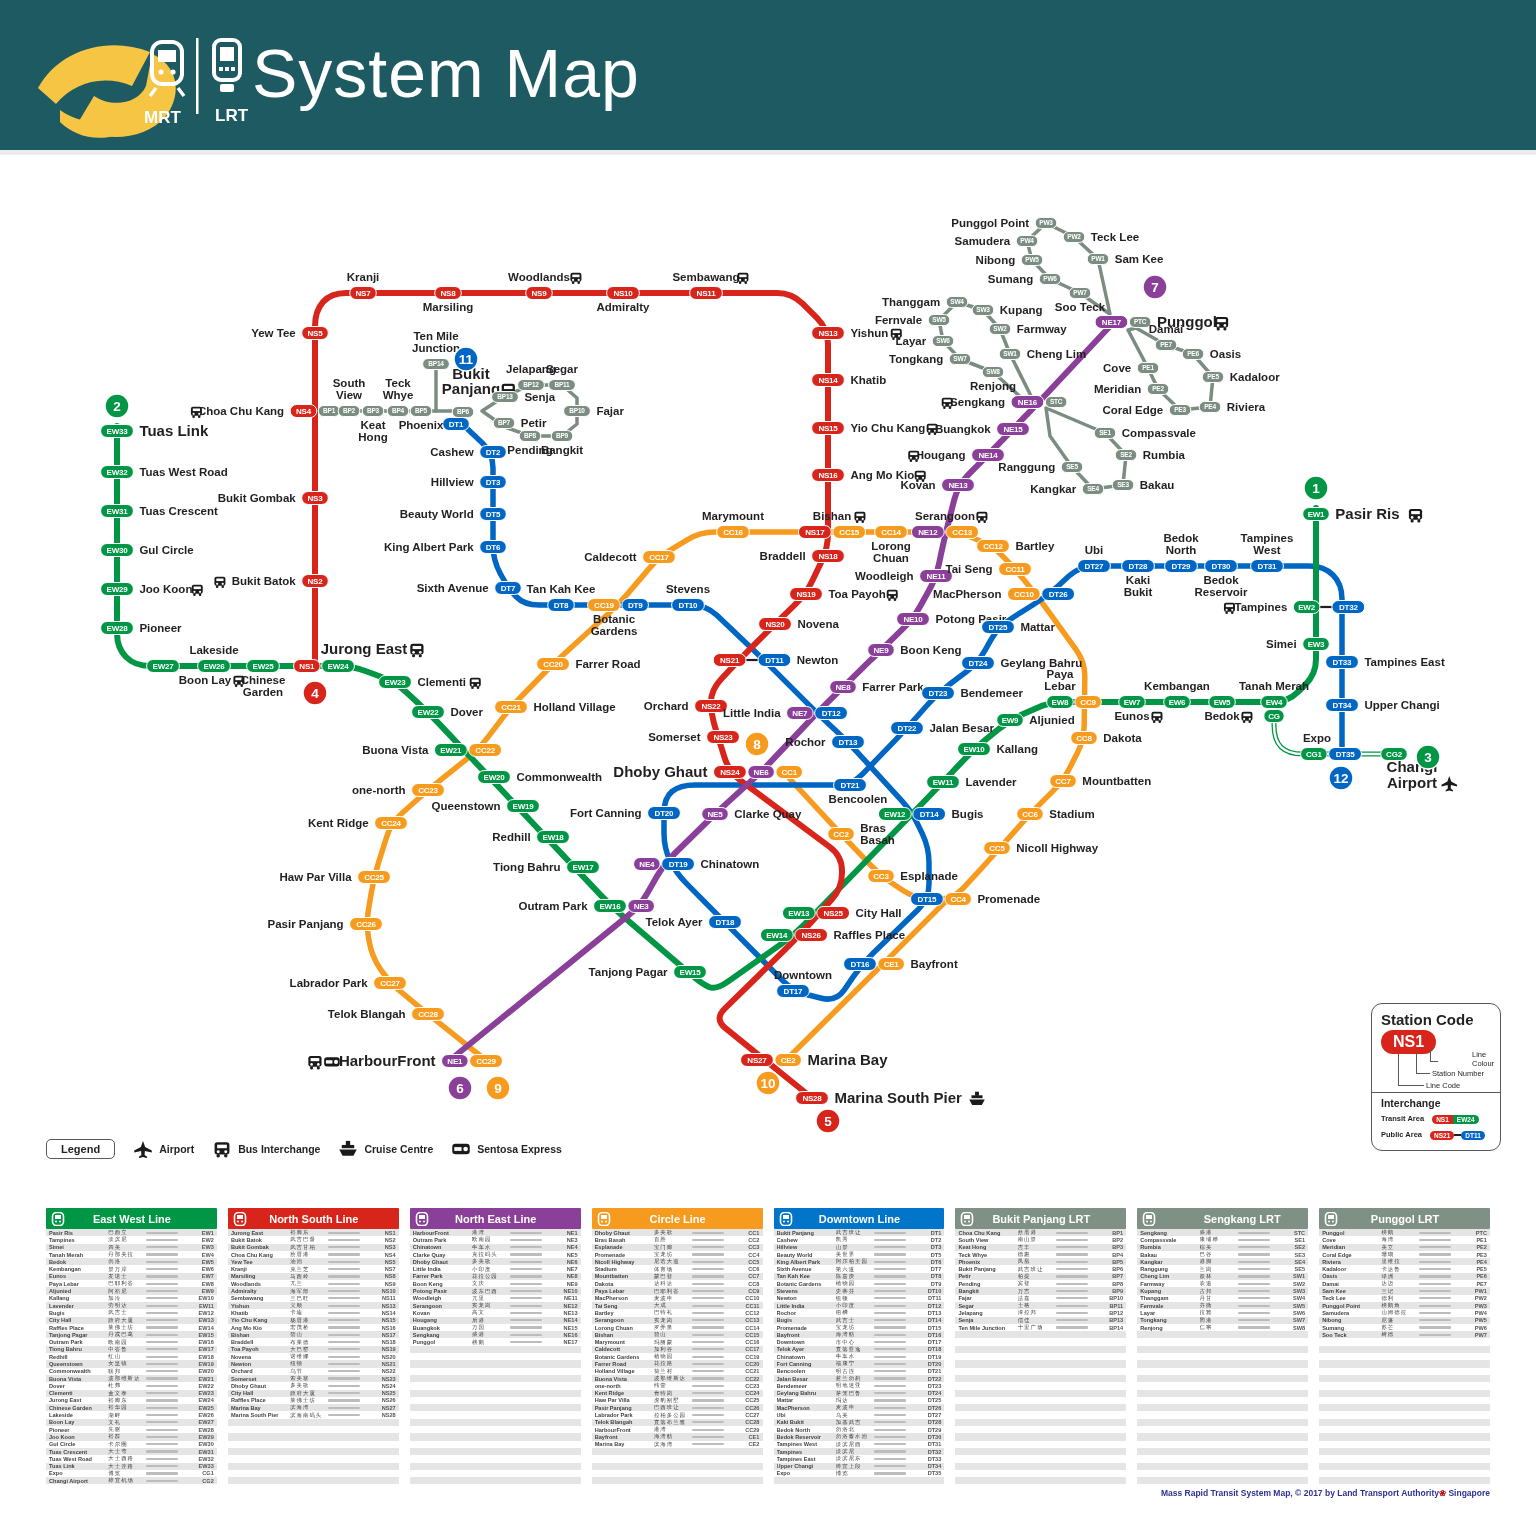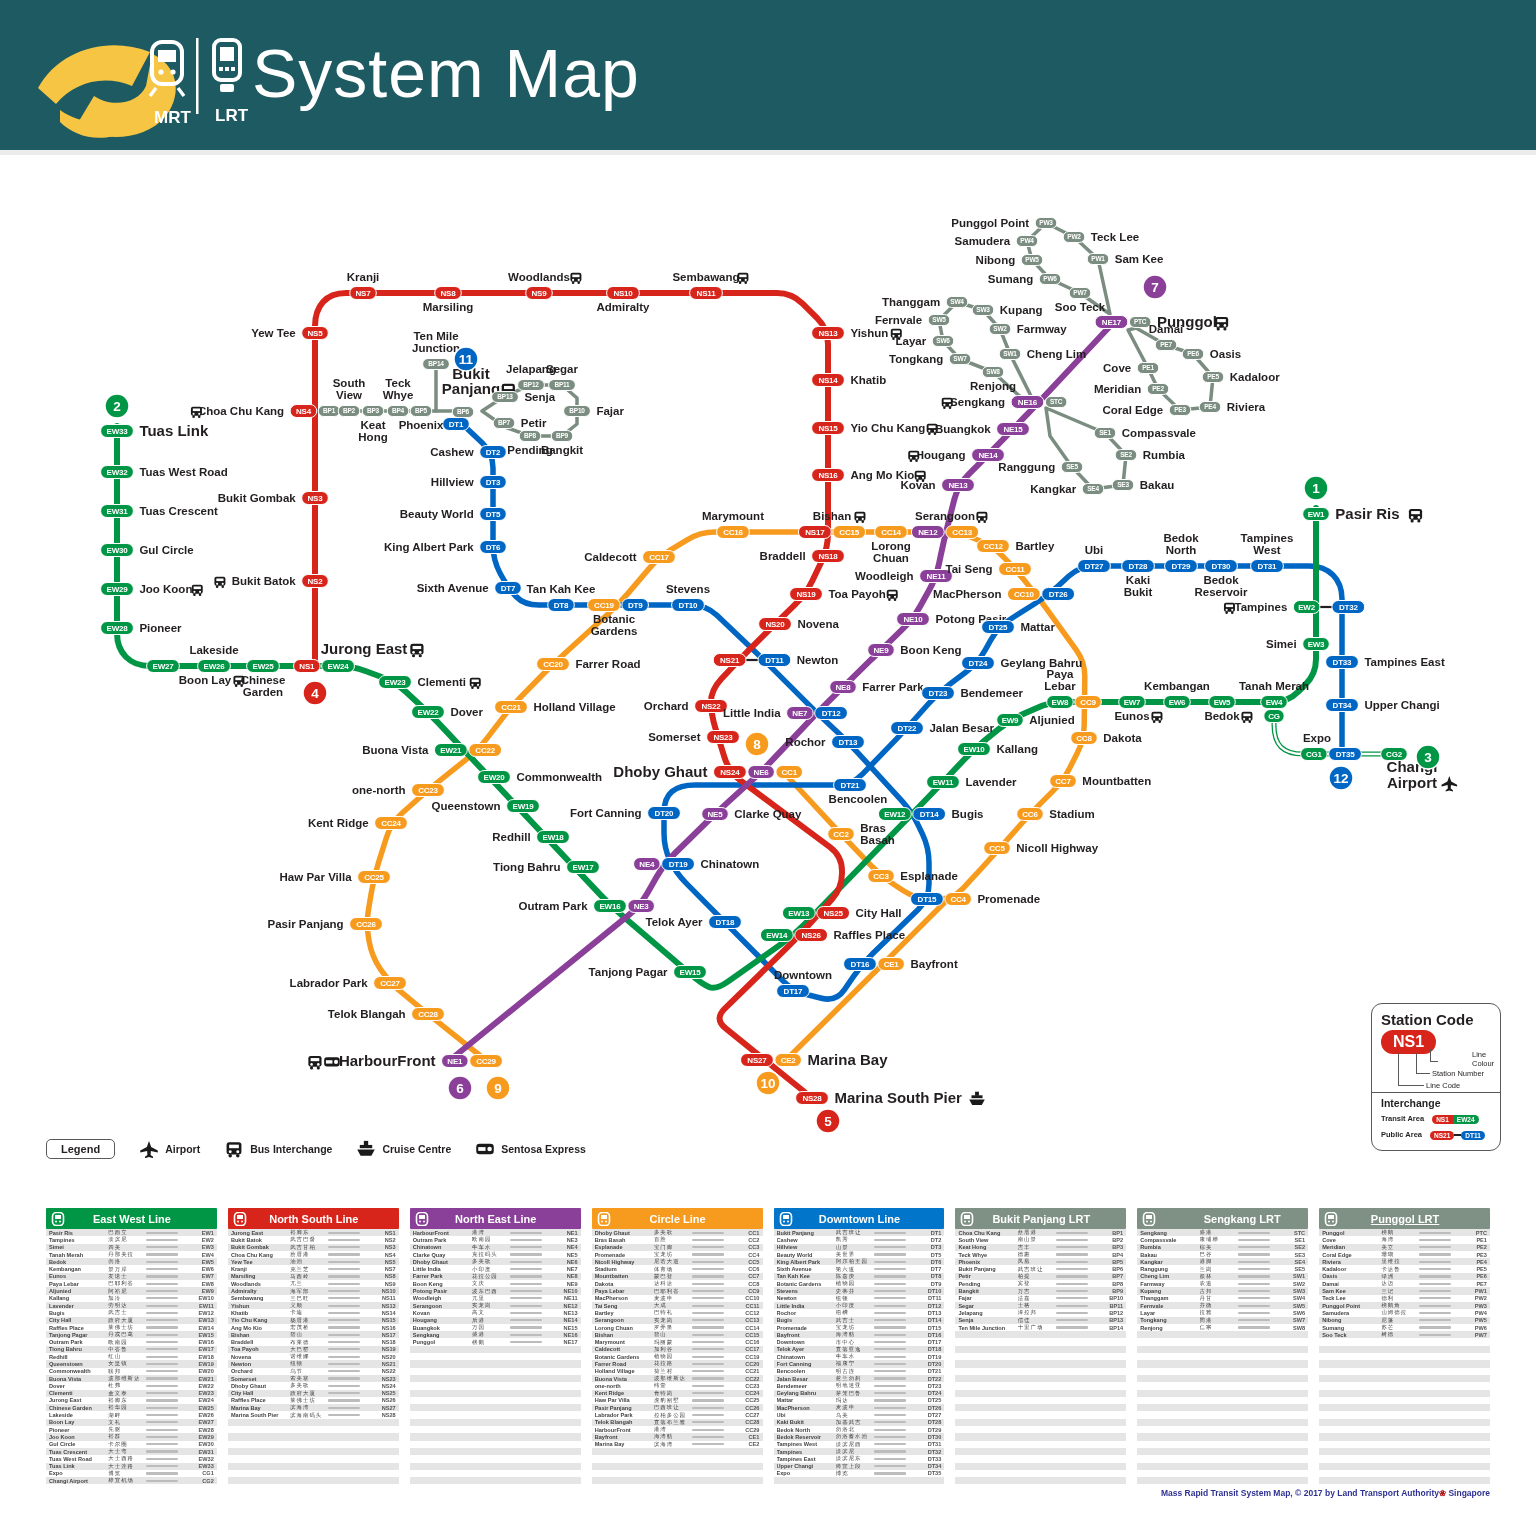--- a/index.html
+++ b/index.html
@@ -1212,7 +1212,7 @@
       <rect x="8" y="44" width="14" height="8" rx="2" fill="#fff"></rect>
     </g>
   </svg>
-  <div class="hlabel" style="left:154px;top:108px;">MRT</div>
+  <div class="hlabel" style="left:144px;top:108px;">MRT</div>
   <div class="hlabel" style="left:215px;top:106px;">LRT</div>
   <div id="title">System Map</div>
   <div class="hdrstrip"></div>

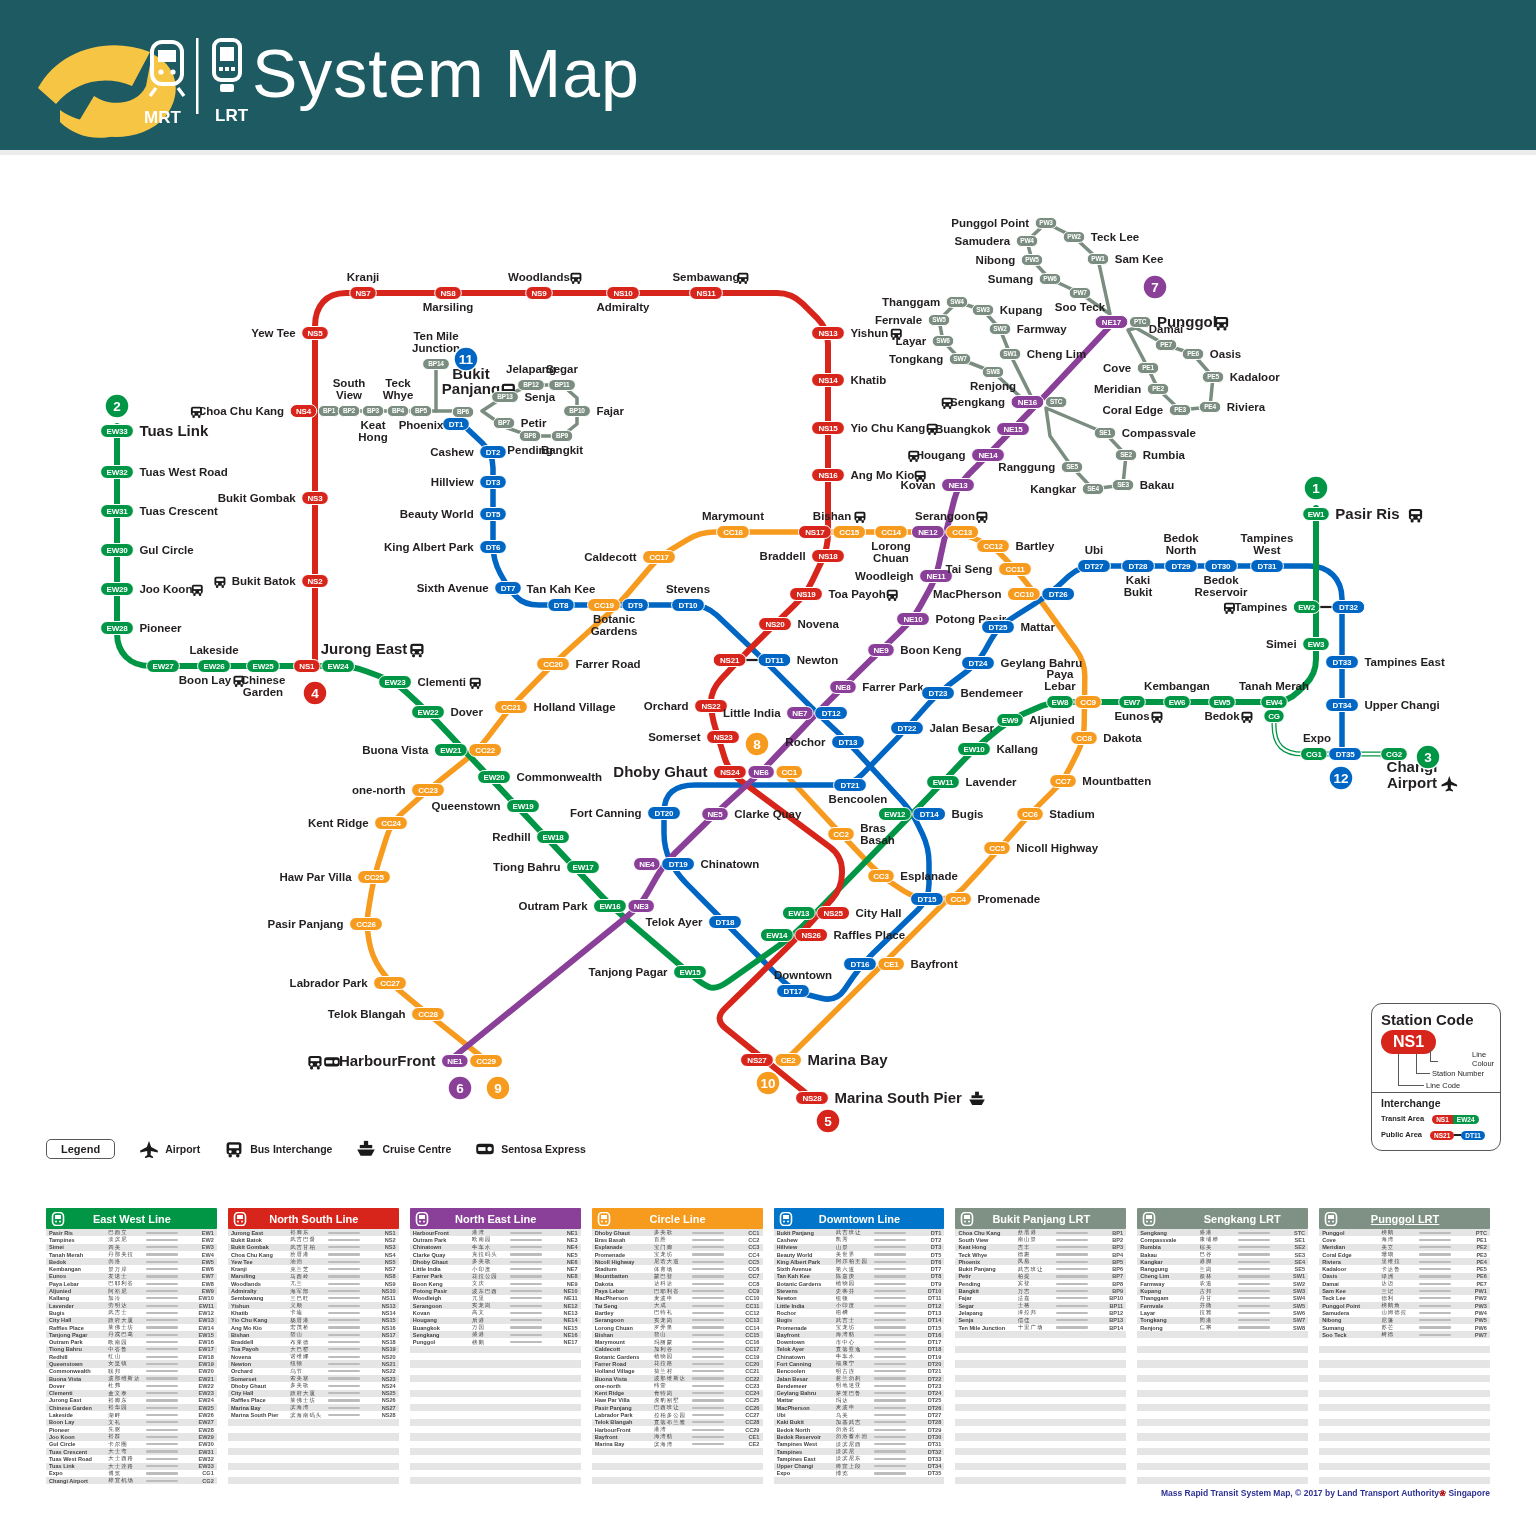--- a/index.html
+++ b/index.html
@@ -23,7 +23,7 @@
   #sc .irow{position:absolute;left:9px;font-size:7.5px;font-weight:700;}
   .mpill{display:inline-block;color:#fff;font-weight:700;font-size:6.5px;border-radius:5px;padding:1px 4px;vertical-align:middle;}
   
-  #legend{position:absolute;left:46px;top:1136px;height:26px;display:flex;align-items:center;gap:24px;}
+  #legend{position:absolute;left:46px;top:1136px;height:26px;display:flex;align-items:center;gap:18px;}
   #legendbox{border:1.5px solid #58595b;border-radius:5px;padding:3px 14px;font-size:11px;font-weight:700;color:#231f20;}
   .litem{display:flex;align-items:center;gap:6px;font-size:10.5px;font-weight:700;color:#231f20;}
   

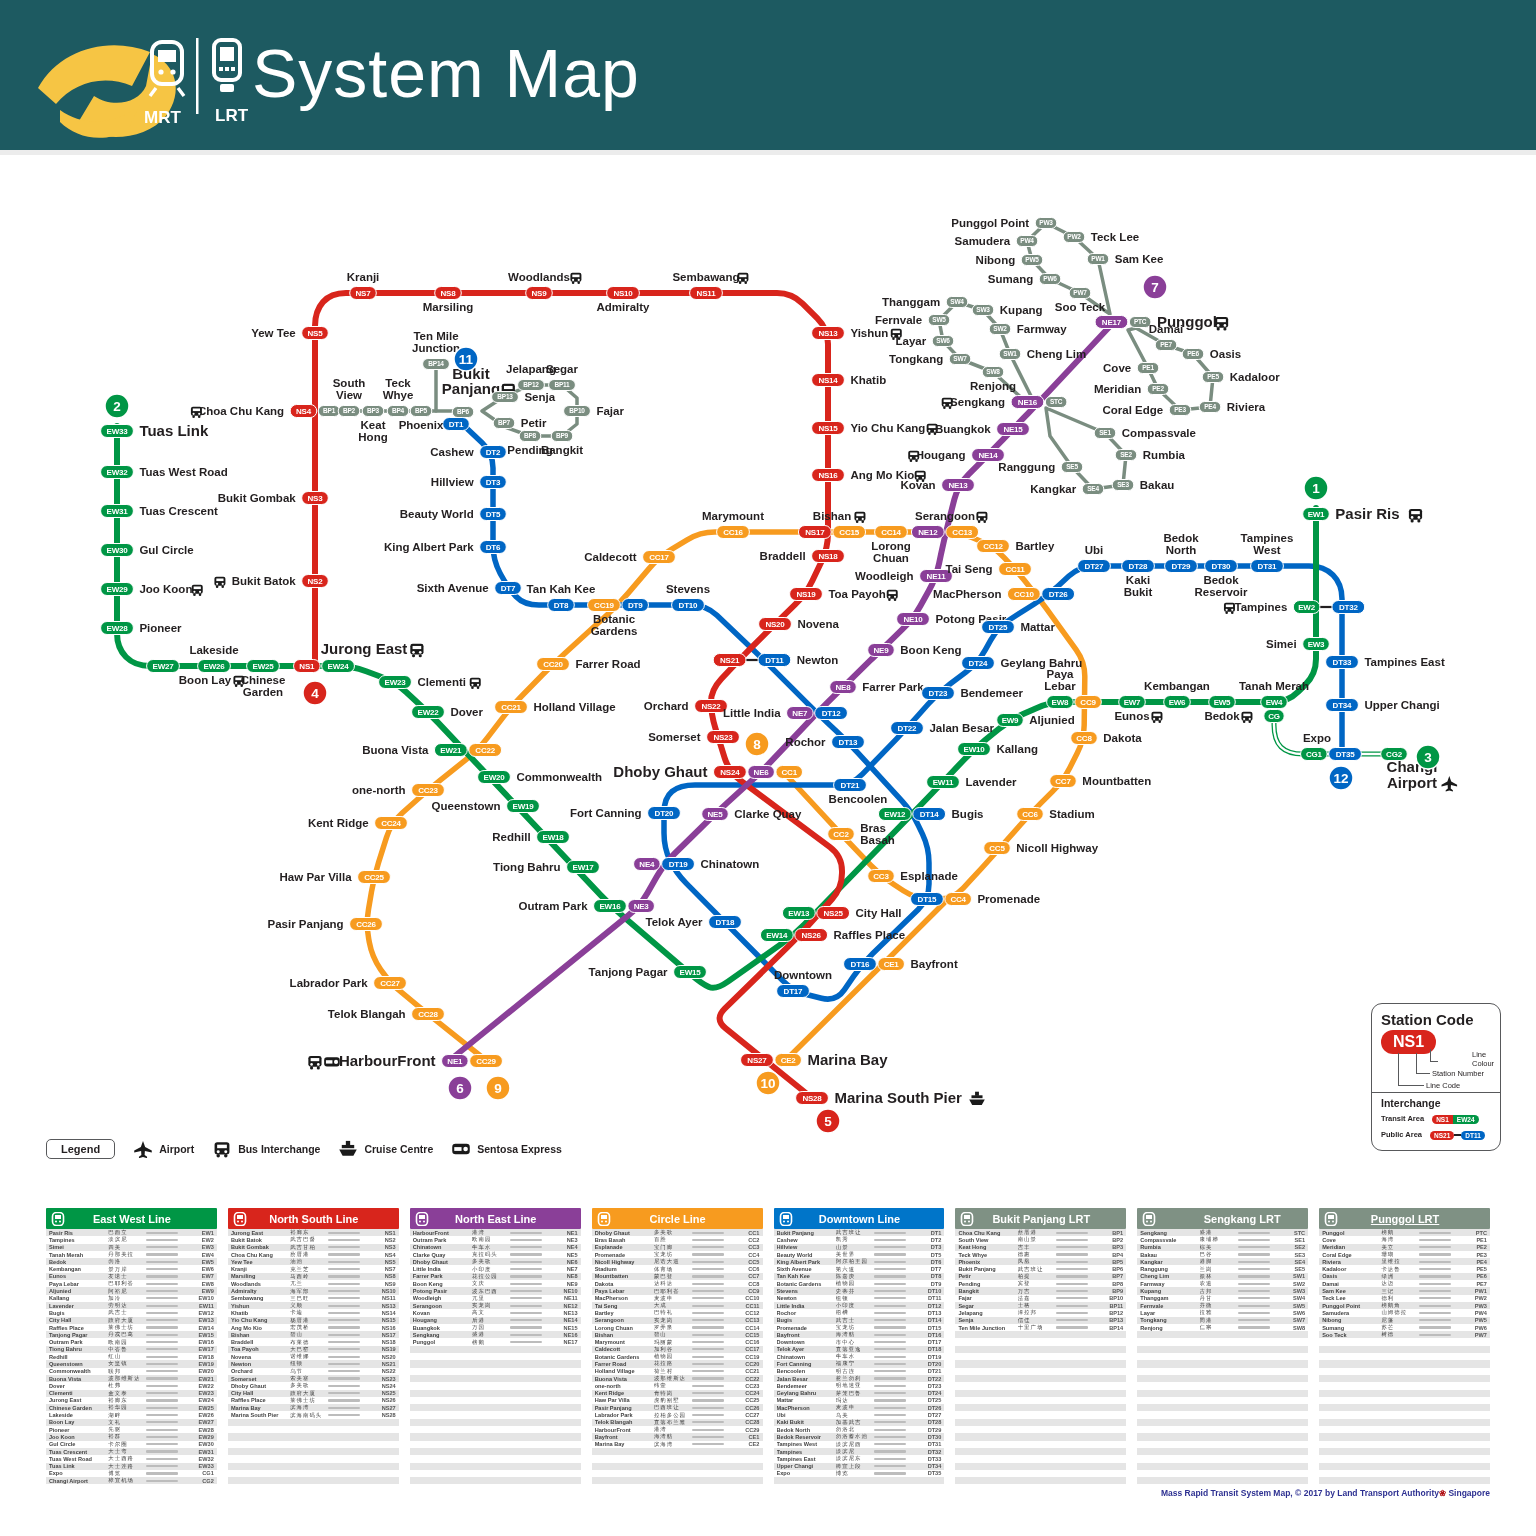--- a/index.html
+++ b/index.html
@@ -3202,7 +3202,7 @@
       </div>
     </div>
     <div class="tcol">
-      <div class="thead" style="background: rgb(127, 145, 132); text-decoration: underline;">
+      <div class="thead" style="background: rgb(127, 145, 132);">
         <svg width="14" height="14" viewBox="0 0 14 14">
           <g>
             <rect x="1.5" y="0.5" width="11" height="13" rx="4" fill="none" stroke="#fff" stroke-width="1.6"></rect>

